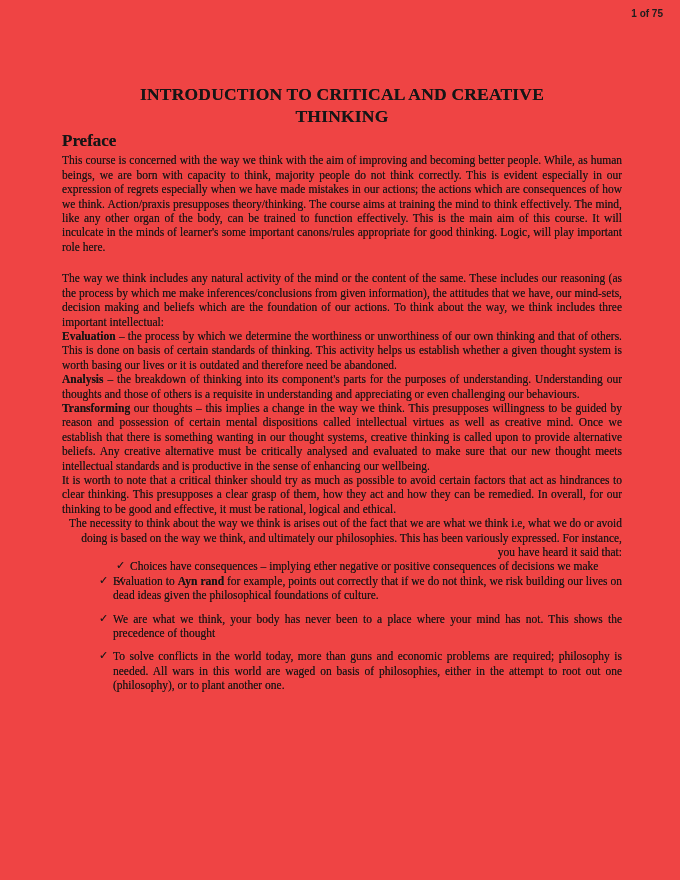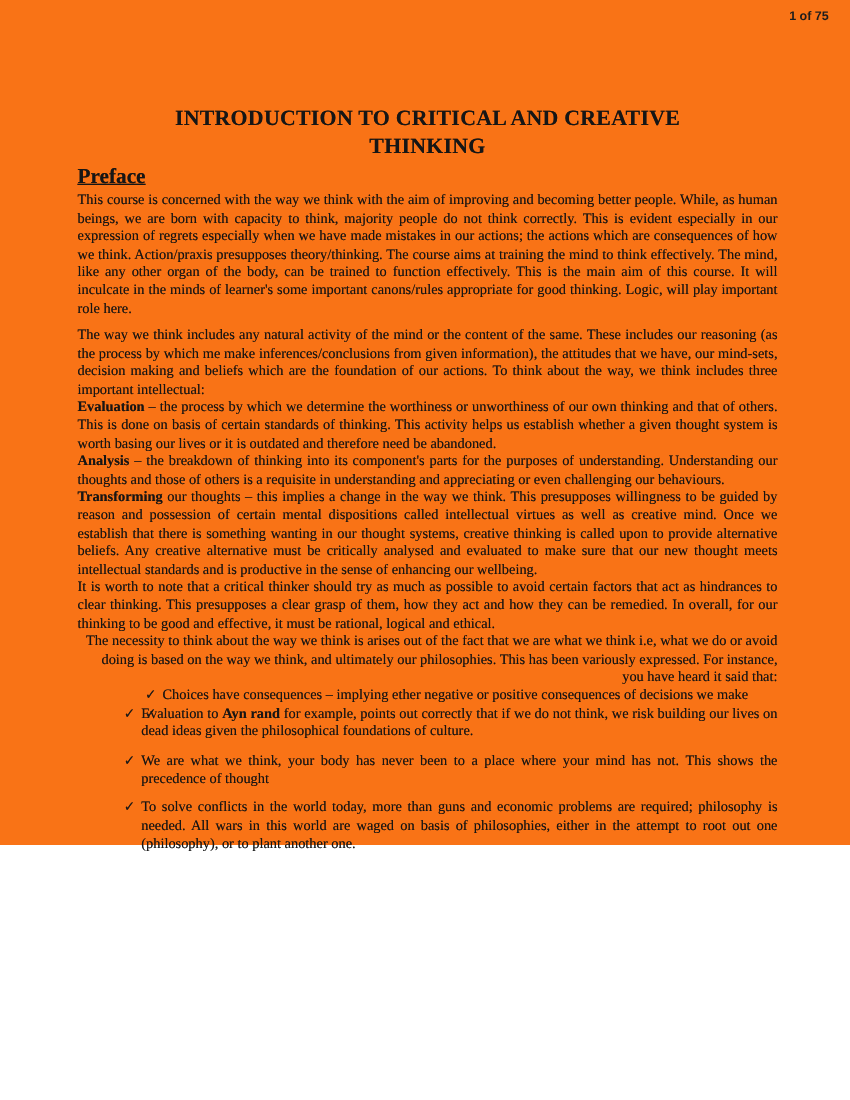--- a/index.html
+++ b/index.html
@@ -15,8 +15,8 @@
   .page {
     position: relative;
     width: 680px;
-    height: 676px;
-    background: #f97316;
+    height: 880px;
+    background: #ef4444;
   }
   .page-indicator {
     position: absolute;

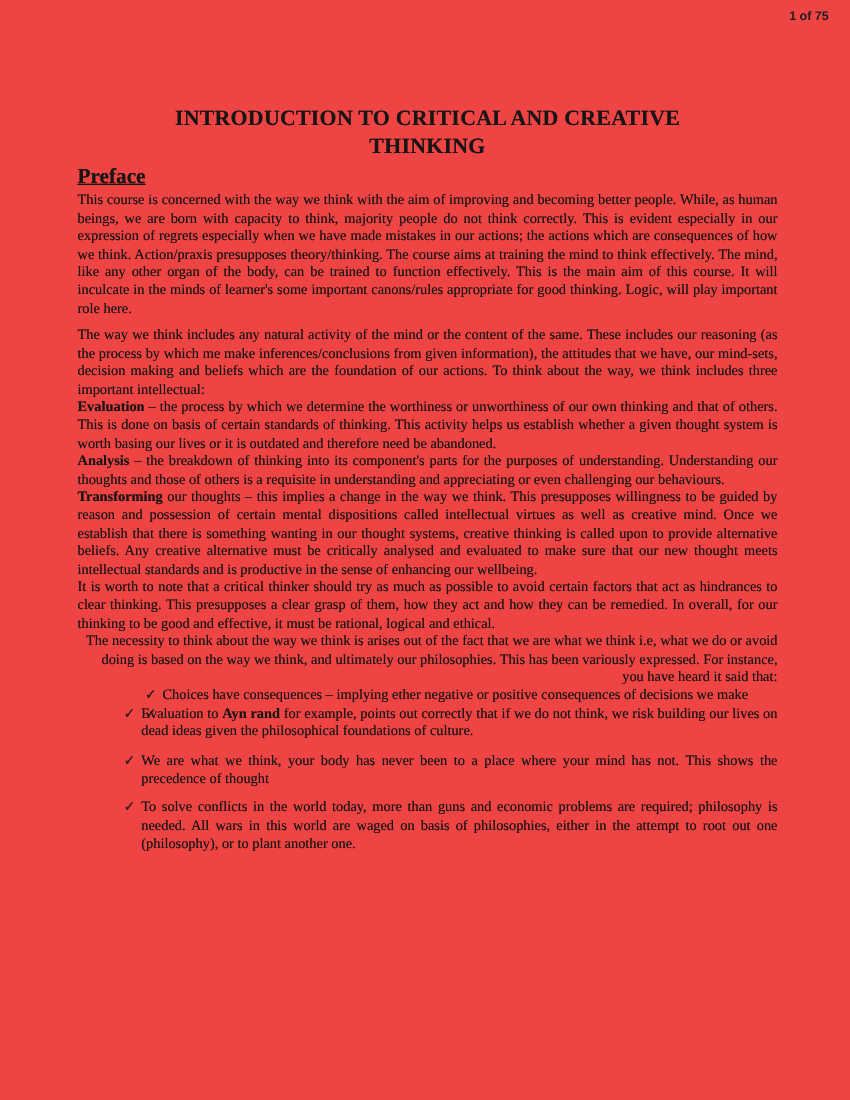--- a/index.html
+++ b/index.html
@@ -49,7 +49,6 @@
     font-weight: bold;
     margin: 4px 0 3px 0;
     line-height: 1.1;
-    text-decoration: underline;
   }
   .body-content {
     font-size: 11.5px;

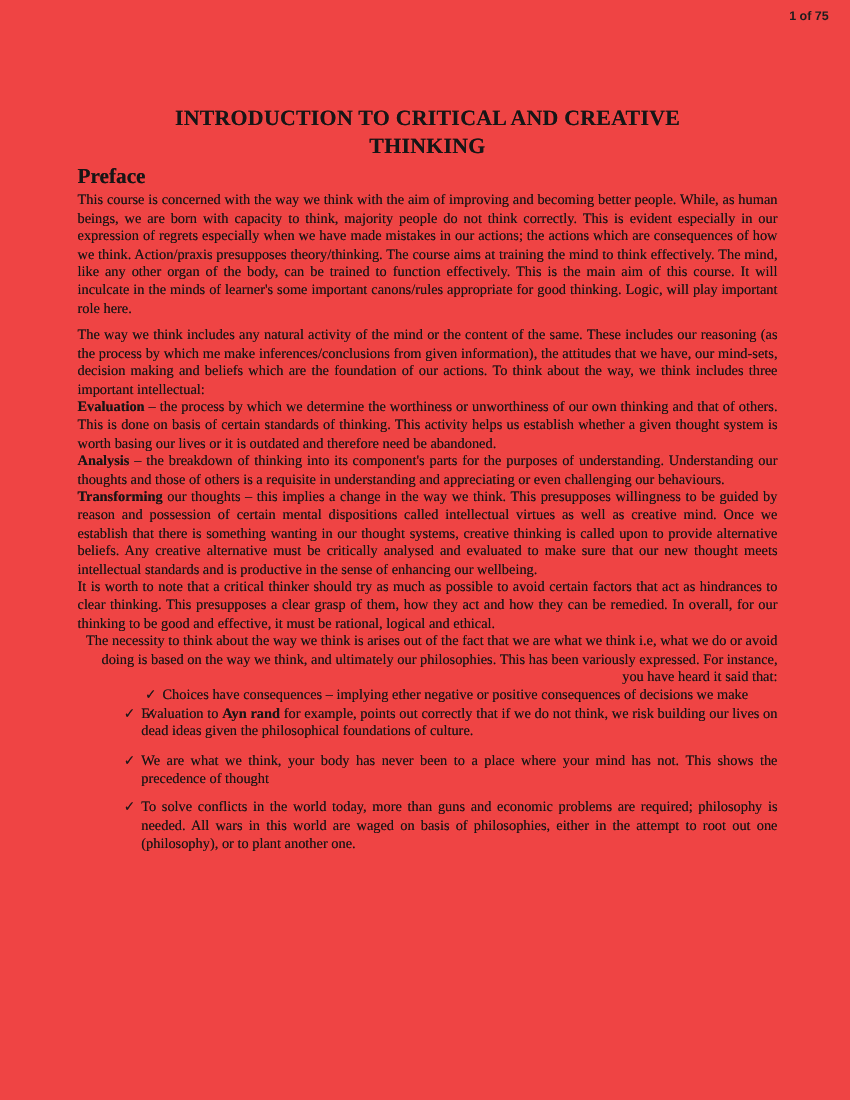--- a/index.html
+++ b/index.html
@@ -57,7 +57,7 @@
   .paragraph { margin: 0; }
   .align-justify { text-align: justify; }
   .align-left   { text-align: right; }
-  .paragraph.space-before { margin-top: 7px; }
+  .paragraph.space-before { margin-top: 17px; }
   .bullet {
     position: relative;
     margin: 0;

